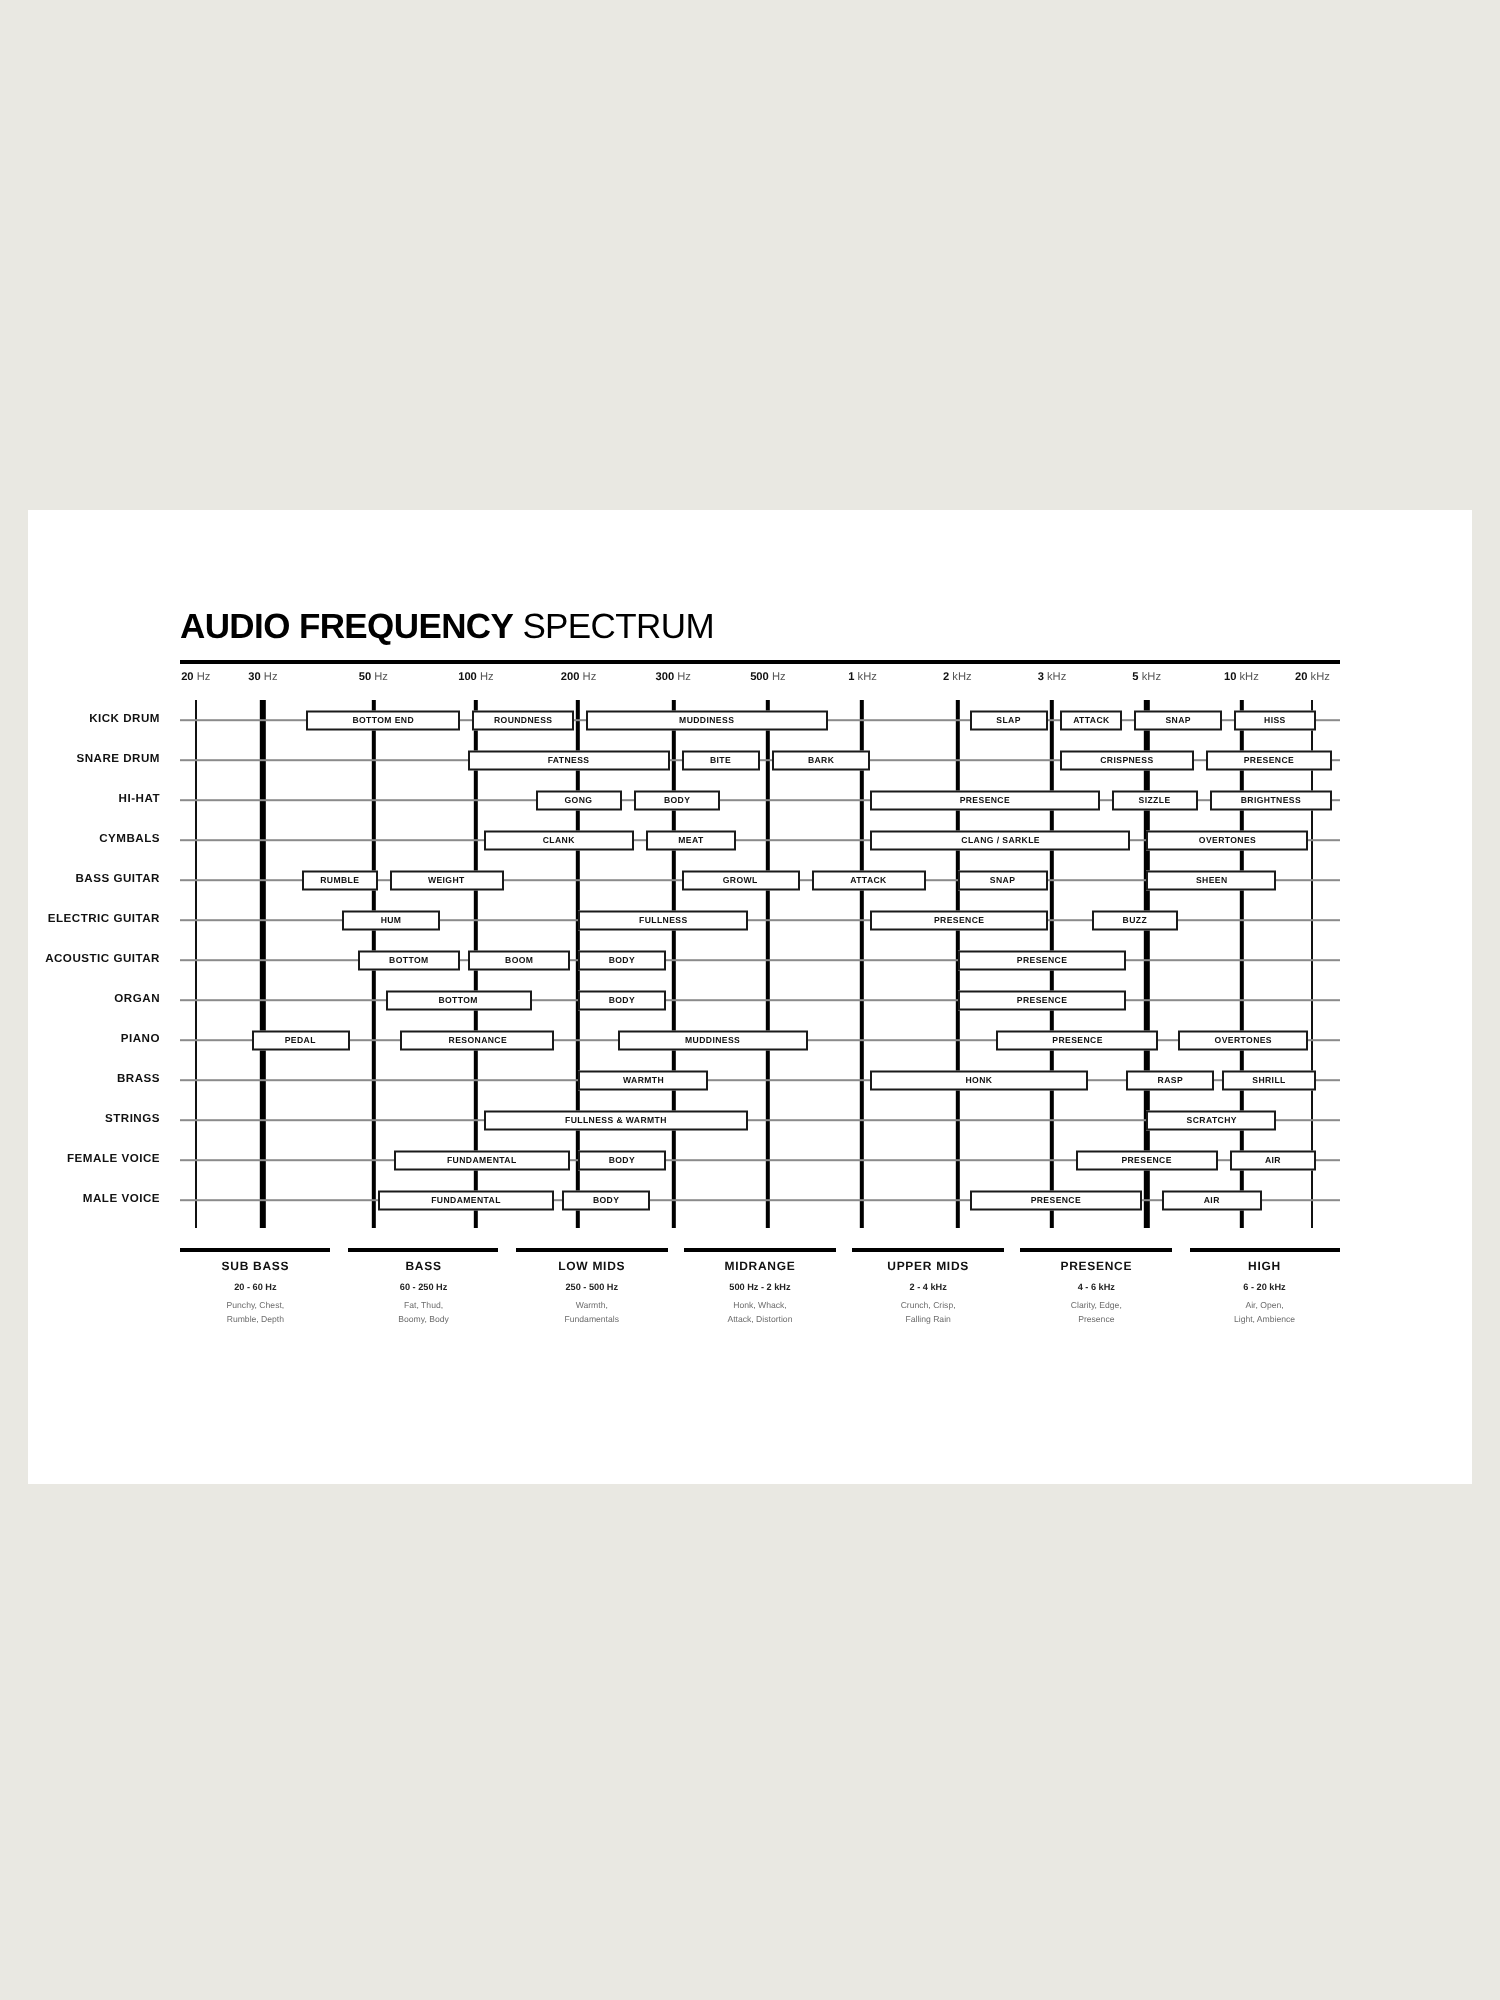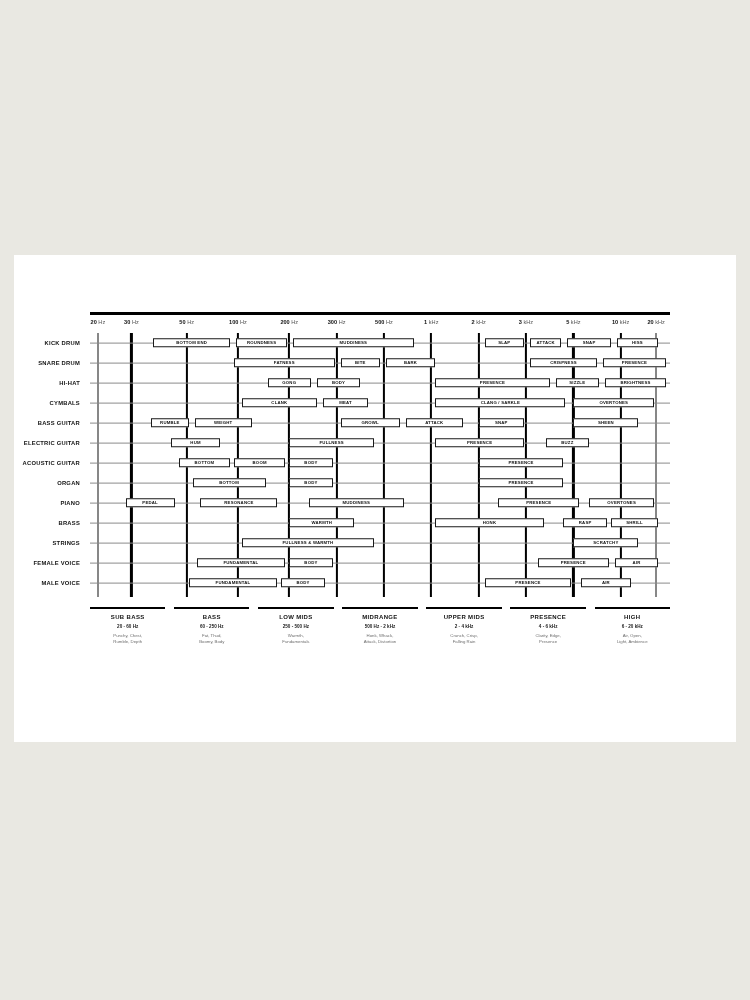--- a/index.html
+++ b/index.html
@@ -155,6 +155,10 @@
 <div id="card">
   <div id="sheet">
 
+    <div class="title">
+      <span class="t-bold">AUDIO FREQUENCY</span>
+      <span class="t-light">SPECTRUM</span>
+    </div>
     <div class="title-rule"></div>
 
     <div class="axis" id="axis">

